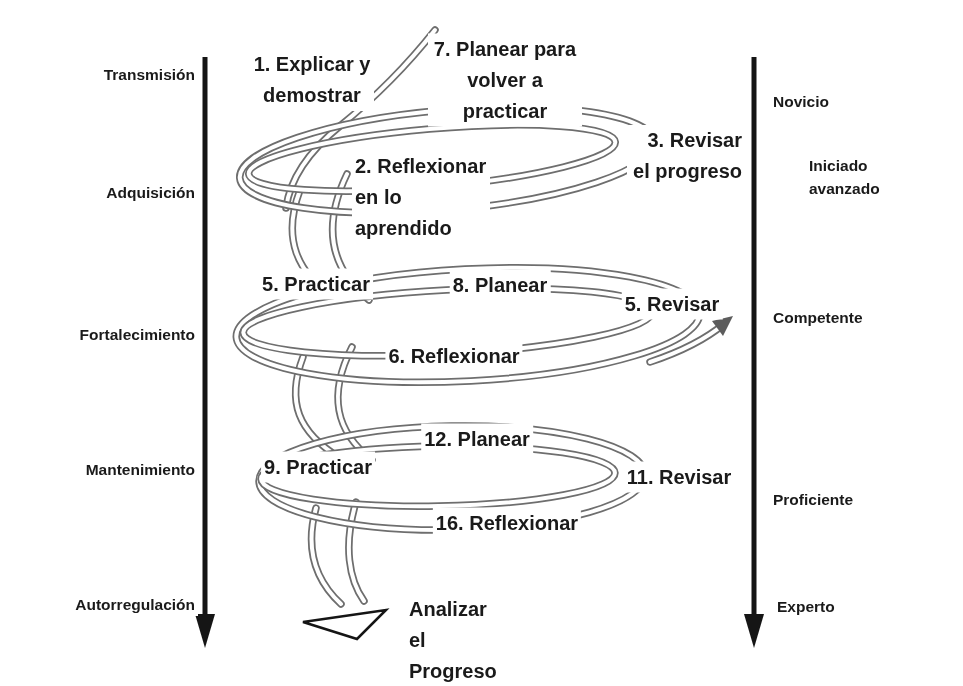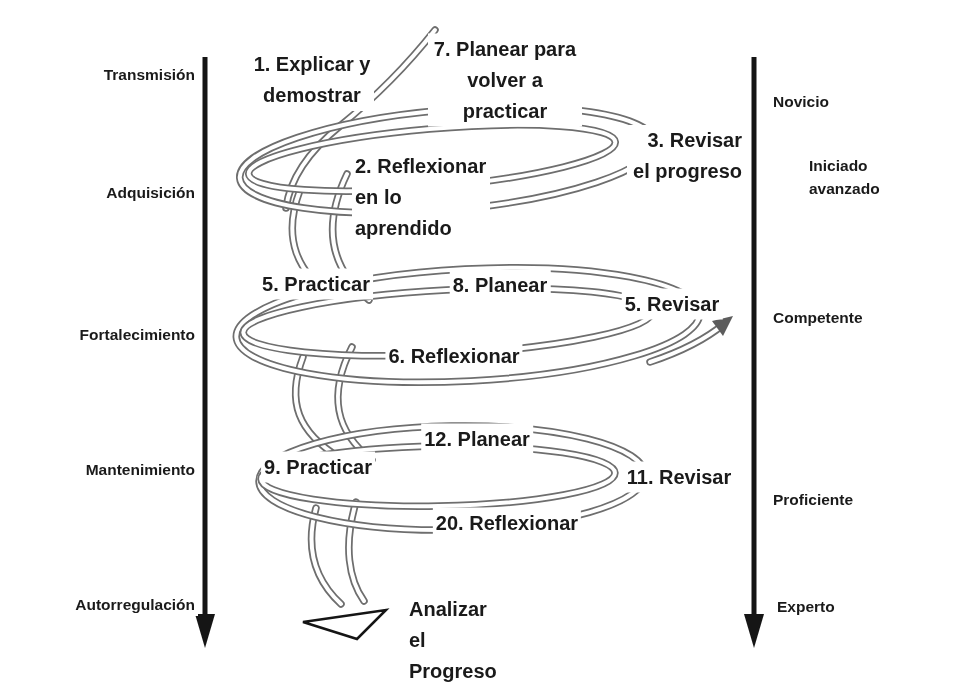--- a/index.html
+++ b/index.html
@@ -117,7 +117,7 @@
   <div class="lbl ctr" style="left:672px;top:304px;">5. Revisar</div>
   <div class="lbl ctr" style="left:500px;top:285px;">8. Planear</div>
   <div class="lbl ctr" style="left:318px;top:467px;">9. Practicar</div>
-  <div class="lbl ctr" style="left:507px;top:523px;">20. Reflexionar</div>
+  <div class="lbl ctr" style="left:507px;top:523px;">16. Reflexionar</div>
   <div class="lbl ctr" style="left:679px;top:477px;">11. Revisar</div>
   <div class="lbl ctr" style="left:477px;top:439px;">12. Planear</div>
 

